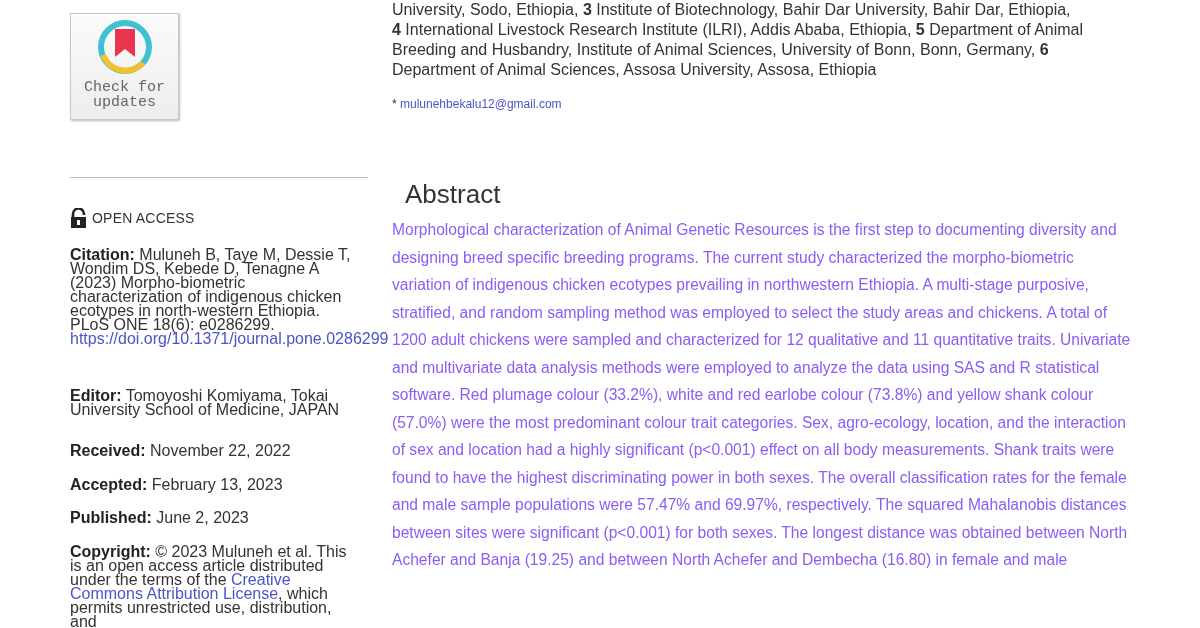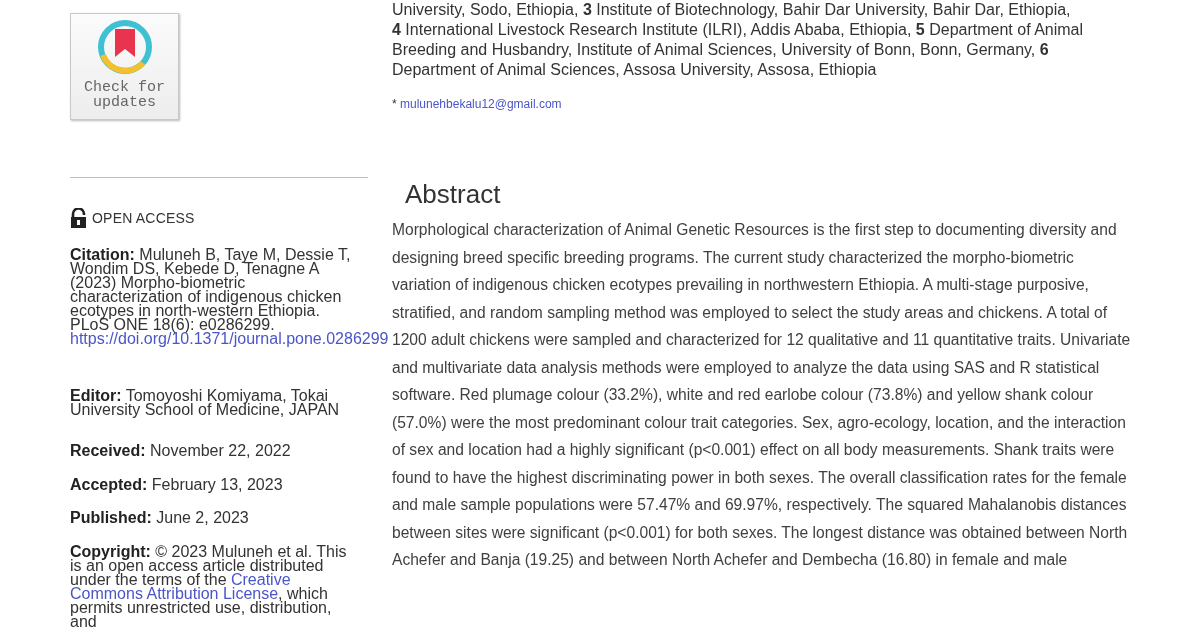--- a/index.html
+++ b/index.html
@@ -21,7 +21,7 @@
   .aff b { font-weight:bold; }
   .email { position:absolute; left:392px; top:97px; font-size:12px; color:#333; }
   .abstract-title { position:absolute; left:392px; top:166px; font-size:26px; color:#333; font-weight:normal; margin:13px; }
-  .abstract-body { position:absolute; left:392px; top:216px; width:740px; font-size:15.6px; line-height:27.5px; color:#404040; margin:0; }
+  .abstract-body { position:absolute; left:392px; top:216px; width:740px; font-size:15.6px; line-height:27.5px; color:#8b5cf6; margin:0; }
 </style>
 </head>
 <body>

